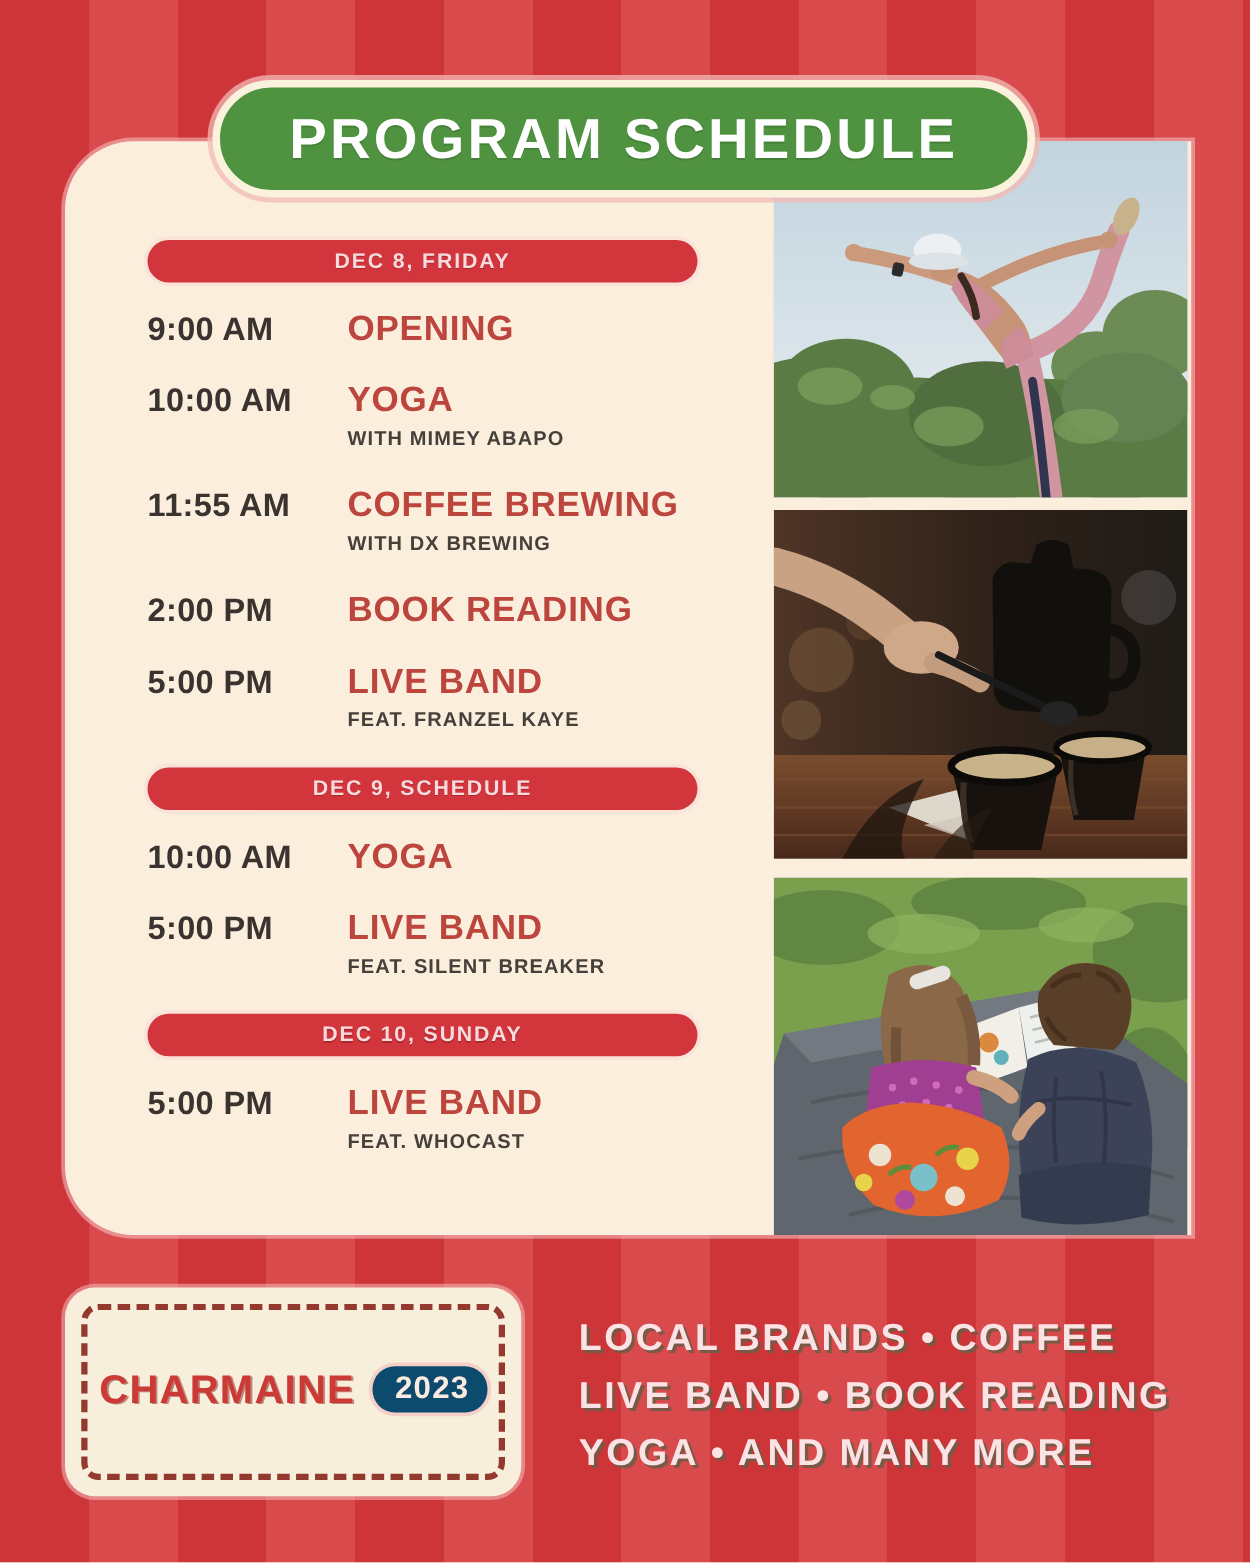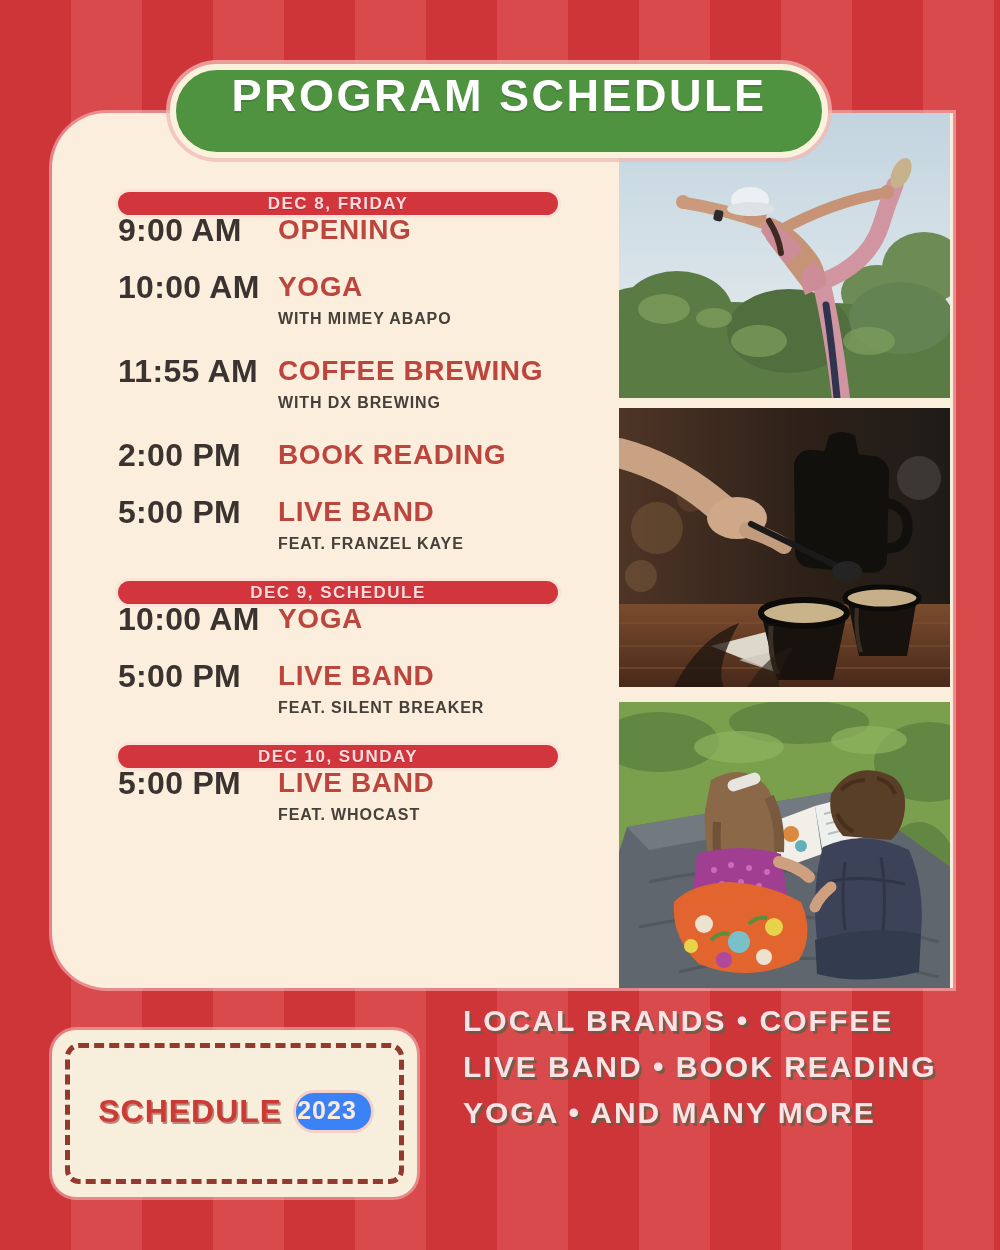--- a/index.html
+++ b/index.html
@@ -25,7 +25,7 @@
     position:absolute;left:170px;top:64px;width:658px;height:94px;
     background:#4f9240;border:6px solid #fbf2dd;border-radius:56px;
     box-shadow:0 0 0 4px rgba(242,185,180,.75);
-    display:flex;justify-content:center;box-sizing:border-box;
+    display:flex;align-items:center;justify-content:center;box-sizing:border-box;
   }
   .header-pill span{
     font-size:45px;font-weight:800;color:#ffffff;letter-spacing:2.5px;

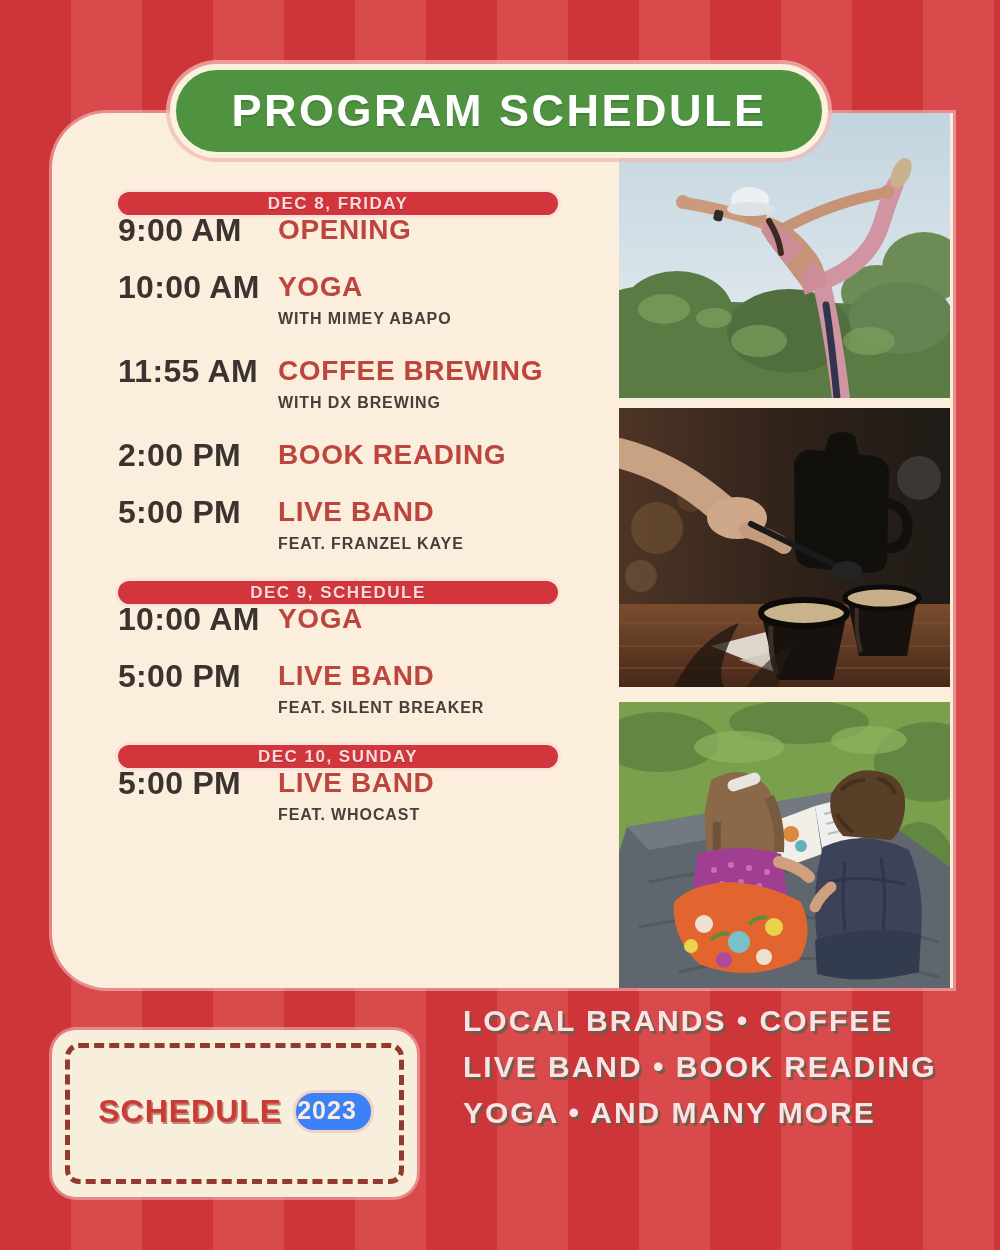--- a/index.html
+++ b/index.html
@@ -34,9 +34,9 @@
   
   .schedule{position:absolute;left:118px;top:192px;width:440px;}
   .day-pill{
-    height:23px;border-radius:17px;background:#d2353c;
+    height:34px;border-radius:17px;background:#d2353c;
     display:flex;align-items:center;justify-content:center;
-    box-shadow:0 0 0 3px rgba(248,205,205,.35);
+    margin-bottom:22px;box-shadow:0 0 0 3px rgba(248,205,205,.35);
   }
   .day-pill span{
     font-size:17px;font-weight:800;color:#f8dbdd;letter-spacing:1.5px;

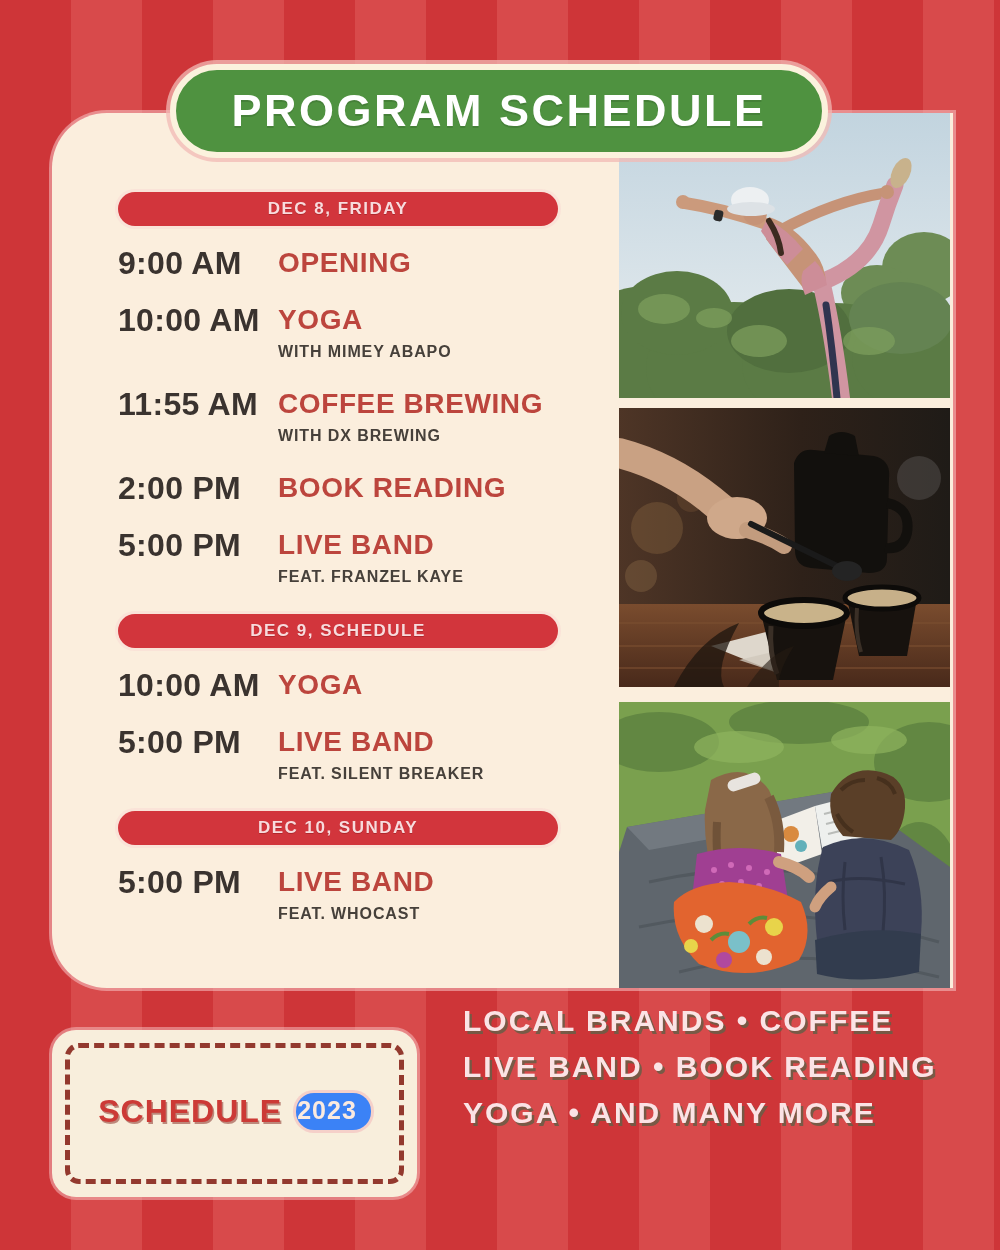--- a/index.html
+++ b/index.html
@@ -45,7 +45,7 @@
   .day-section.later{margin-top:4px;}
   .event{display:grid;grid-template-columns:160px 1fr;margin-bottom:27px;}
   .event .time{
-    font-size:32px;font-weight:700;color:#3a332f;line-height:30px;letter-spacing:.3px;
+    font-size:26px;font-weight:700;color:#3a332f;line-height:30px;letter-spacing:.3px;
   }
   .event .etitle{
     font-size:28px;font-weight:700;color:#bc453d;line-height:30px;letter-spacing:.6px;

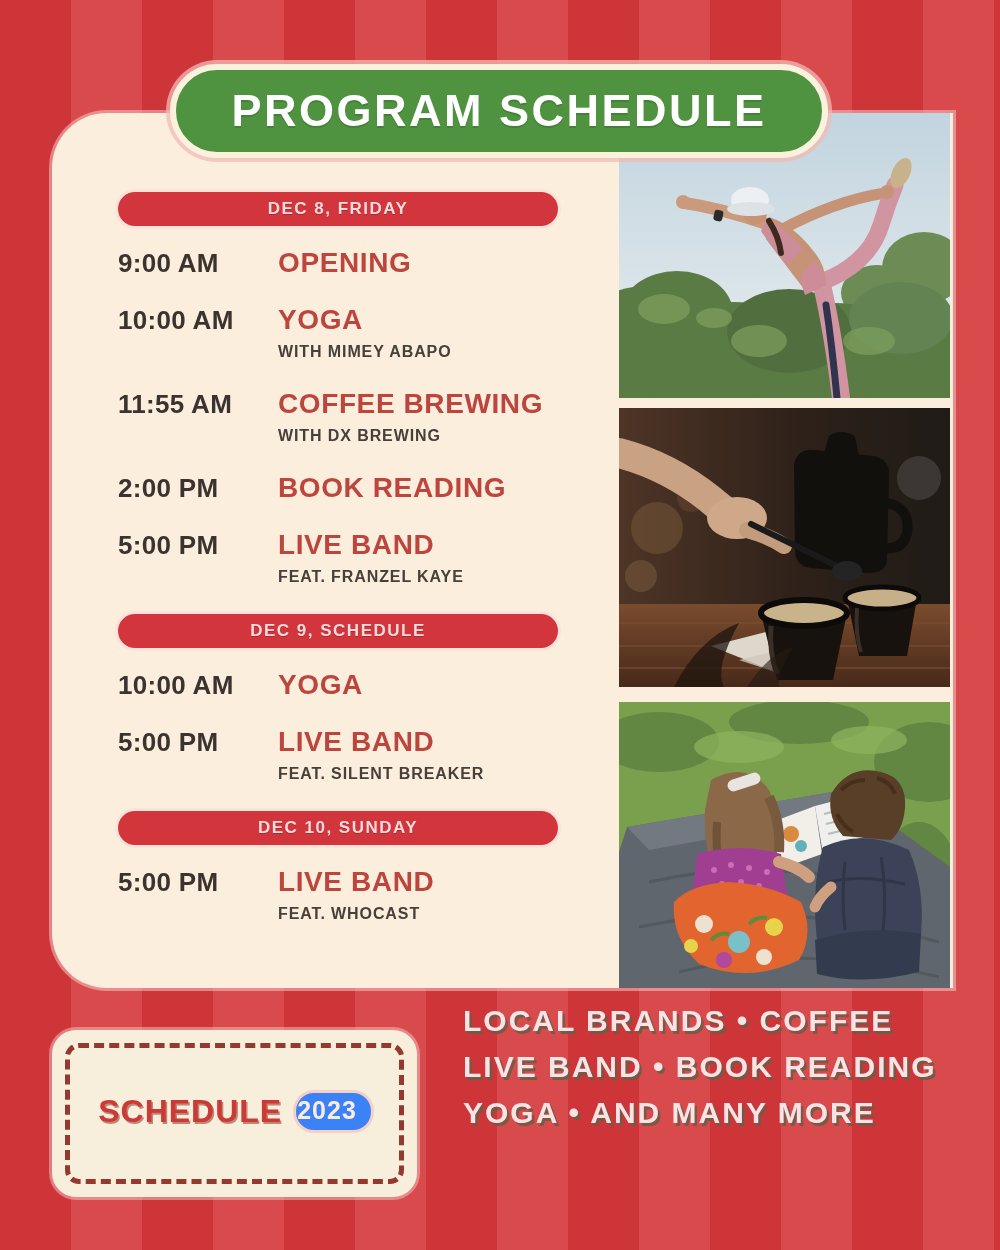--- a/index.html
+++ b/index.html
@@ -89,7 +89,7 @@
     text-shadow:3px 3px 0 #8c352b;
   }
   
-  .tags{position:absolute;left:463px;top:998px;width:520px;}
+  .tags{position:absolute;left:463px;top:1048px;width:520px;}
   .tag-line{
     font-size:30px;font-weight:800;color:#fbe3e5;letter-spacing:2px;
     line-height:46px;white-space:nowrap;

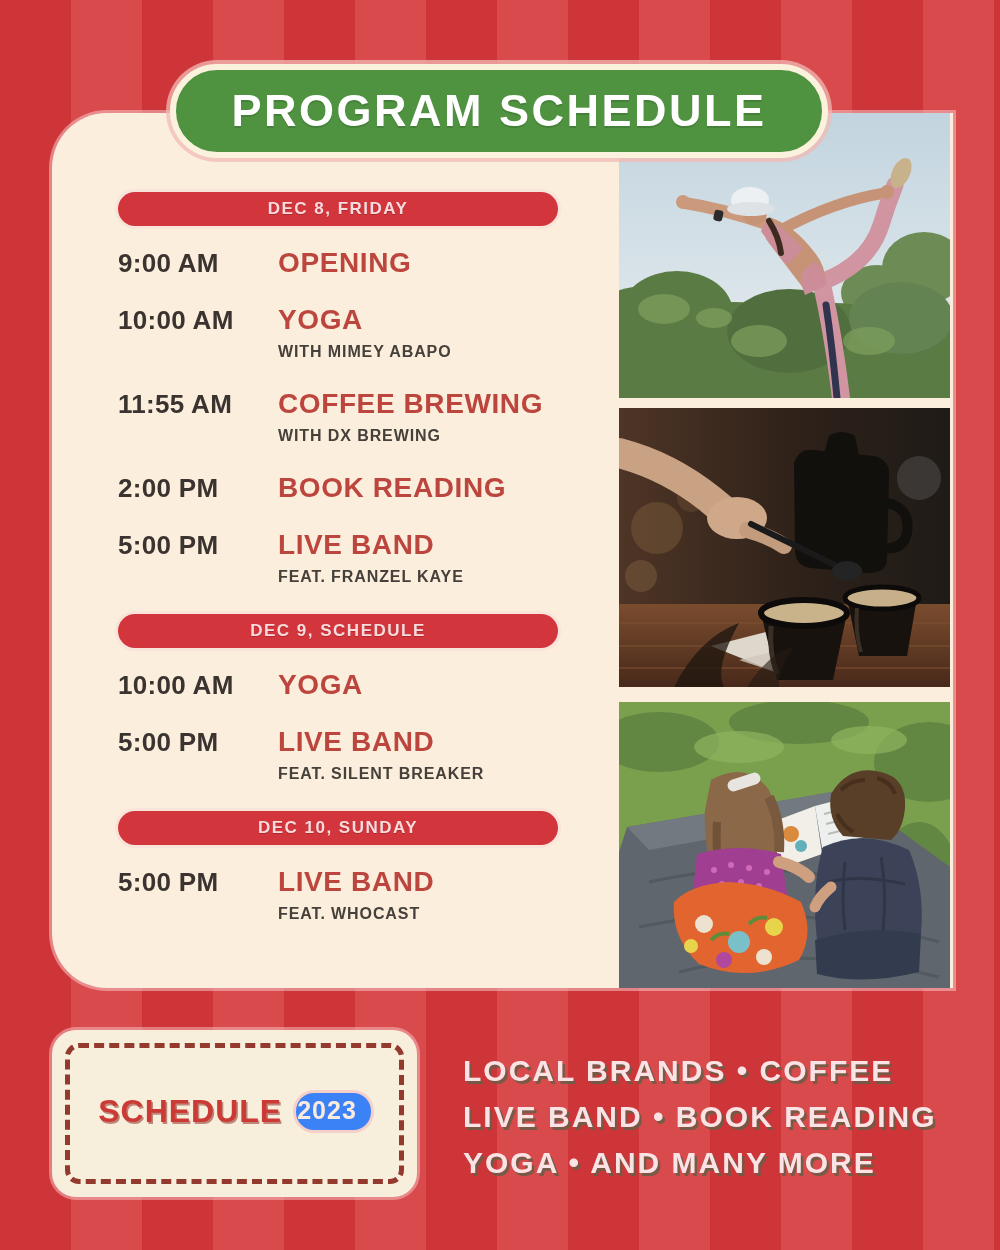--- a/index.html
+++ b/index.html
@@ -364,7 +364,7 @@
   <div class="badge">
     <div class="badge-inner">
       <div class="badge-row1">
-        <span class="badge-christmas">SCHEDULE</span>
+        <span class="badge-christmas">CHARMAINE</span>
         <span class="year-pill">
           <span>2023</span>
         </span>

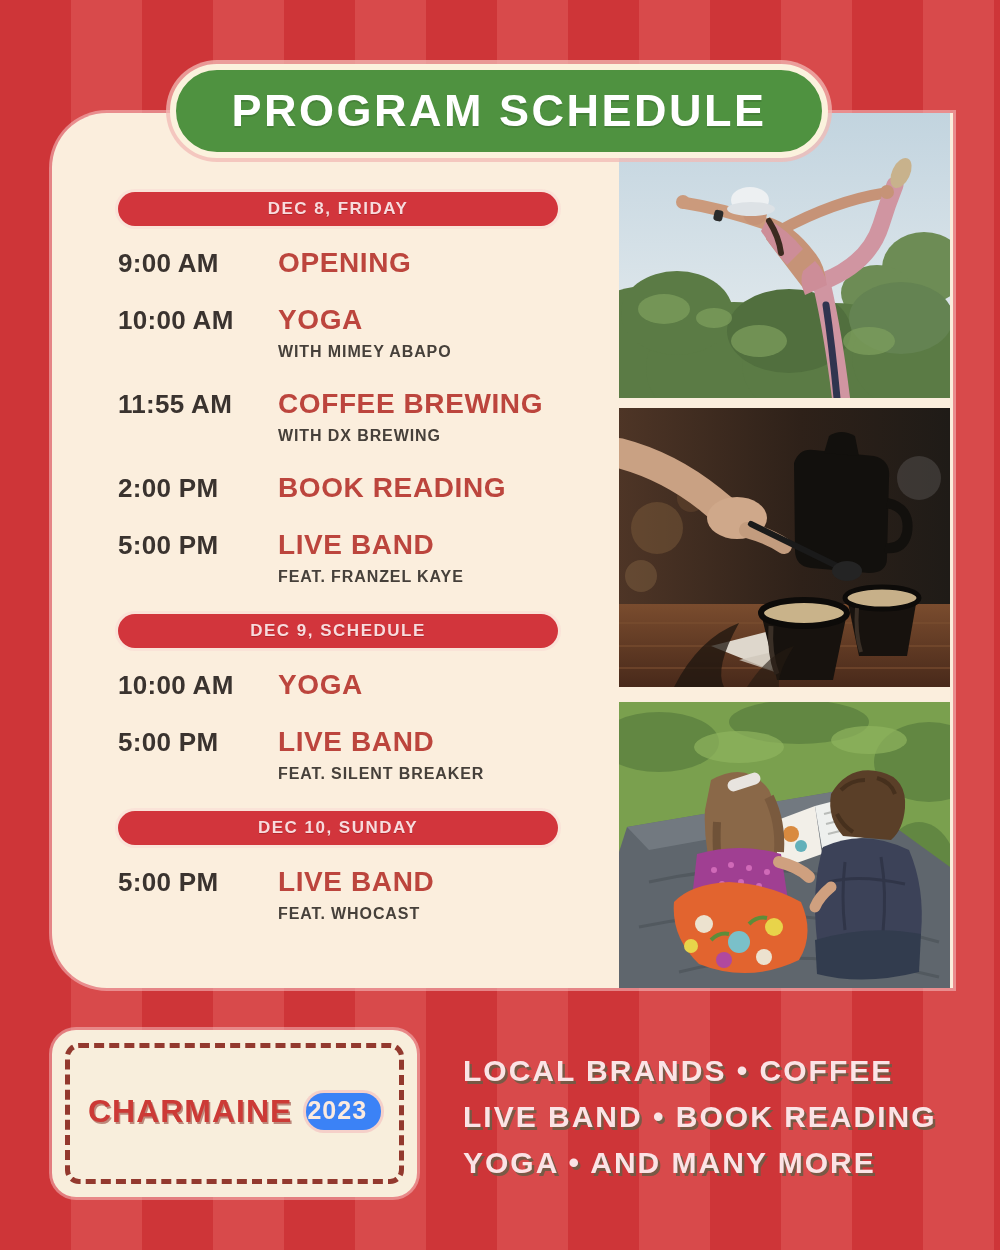--- a/index.html
+++ b/index.html
@@ -78,7 +78,7 @@
     text-shadow:1.5px 1.5px 0 rgba(140,53,43,.55);
   }
   .year-pill{
-    background:#3b82f6;border-radius:18px;padding:3px 14px 5px 1px;
+    background:#0c4a6e;border-radius:18px;padding:3px 14px 5px 18px;
     box-shadow:0 0 0 3px rgba(244,188,188,.6);
   }
   .year-pill span{

